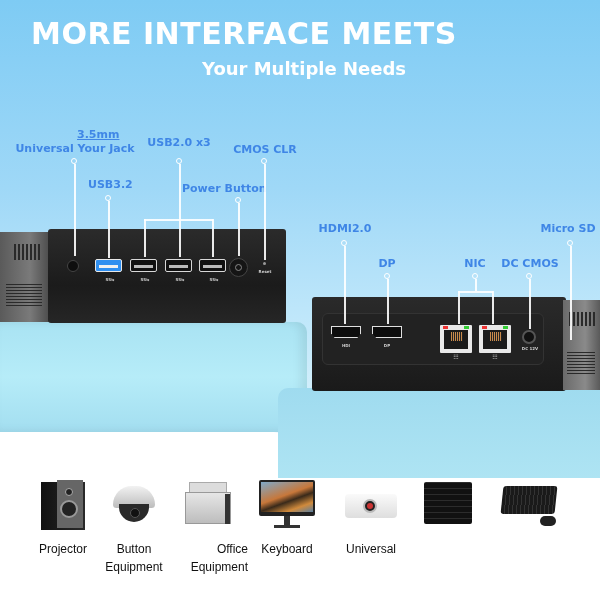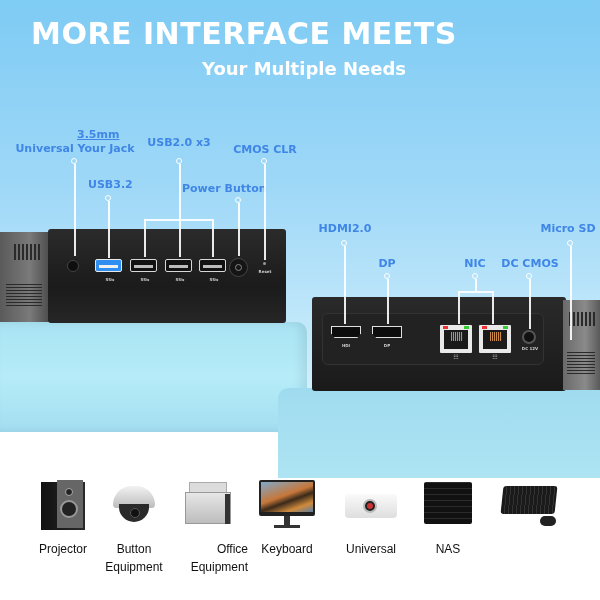--- a/index.html
+++ b/index.html
@@ -273,7 +273,6 @@
     <div class="pic" style="width:48px;">
       <div style="position:absolute;left:0;top:2px;width:48px;height:42px;background:repeating-linear-gradient(0deg,#111 0 5px,#2c2c2c 5px 6px);border-radius:2px;"></div>
     </div>
-    <div class="name"><span>NAS</span><br><span></span></div>
   </div>
 
   <div class="device" style="left:490px;">

